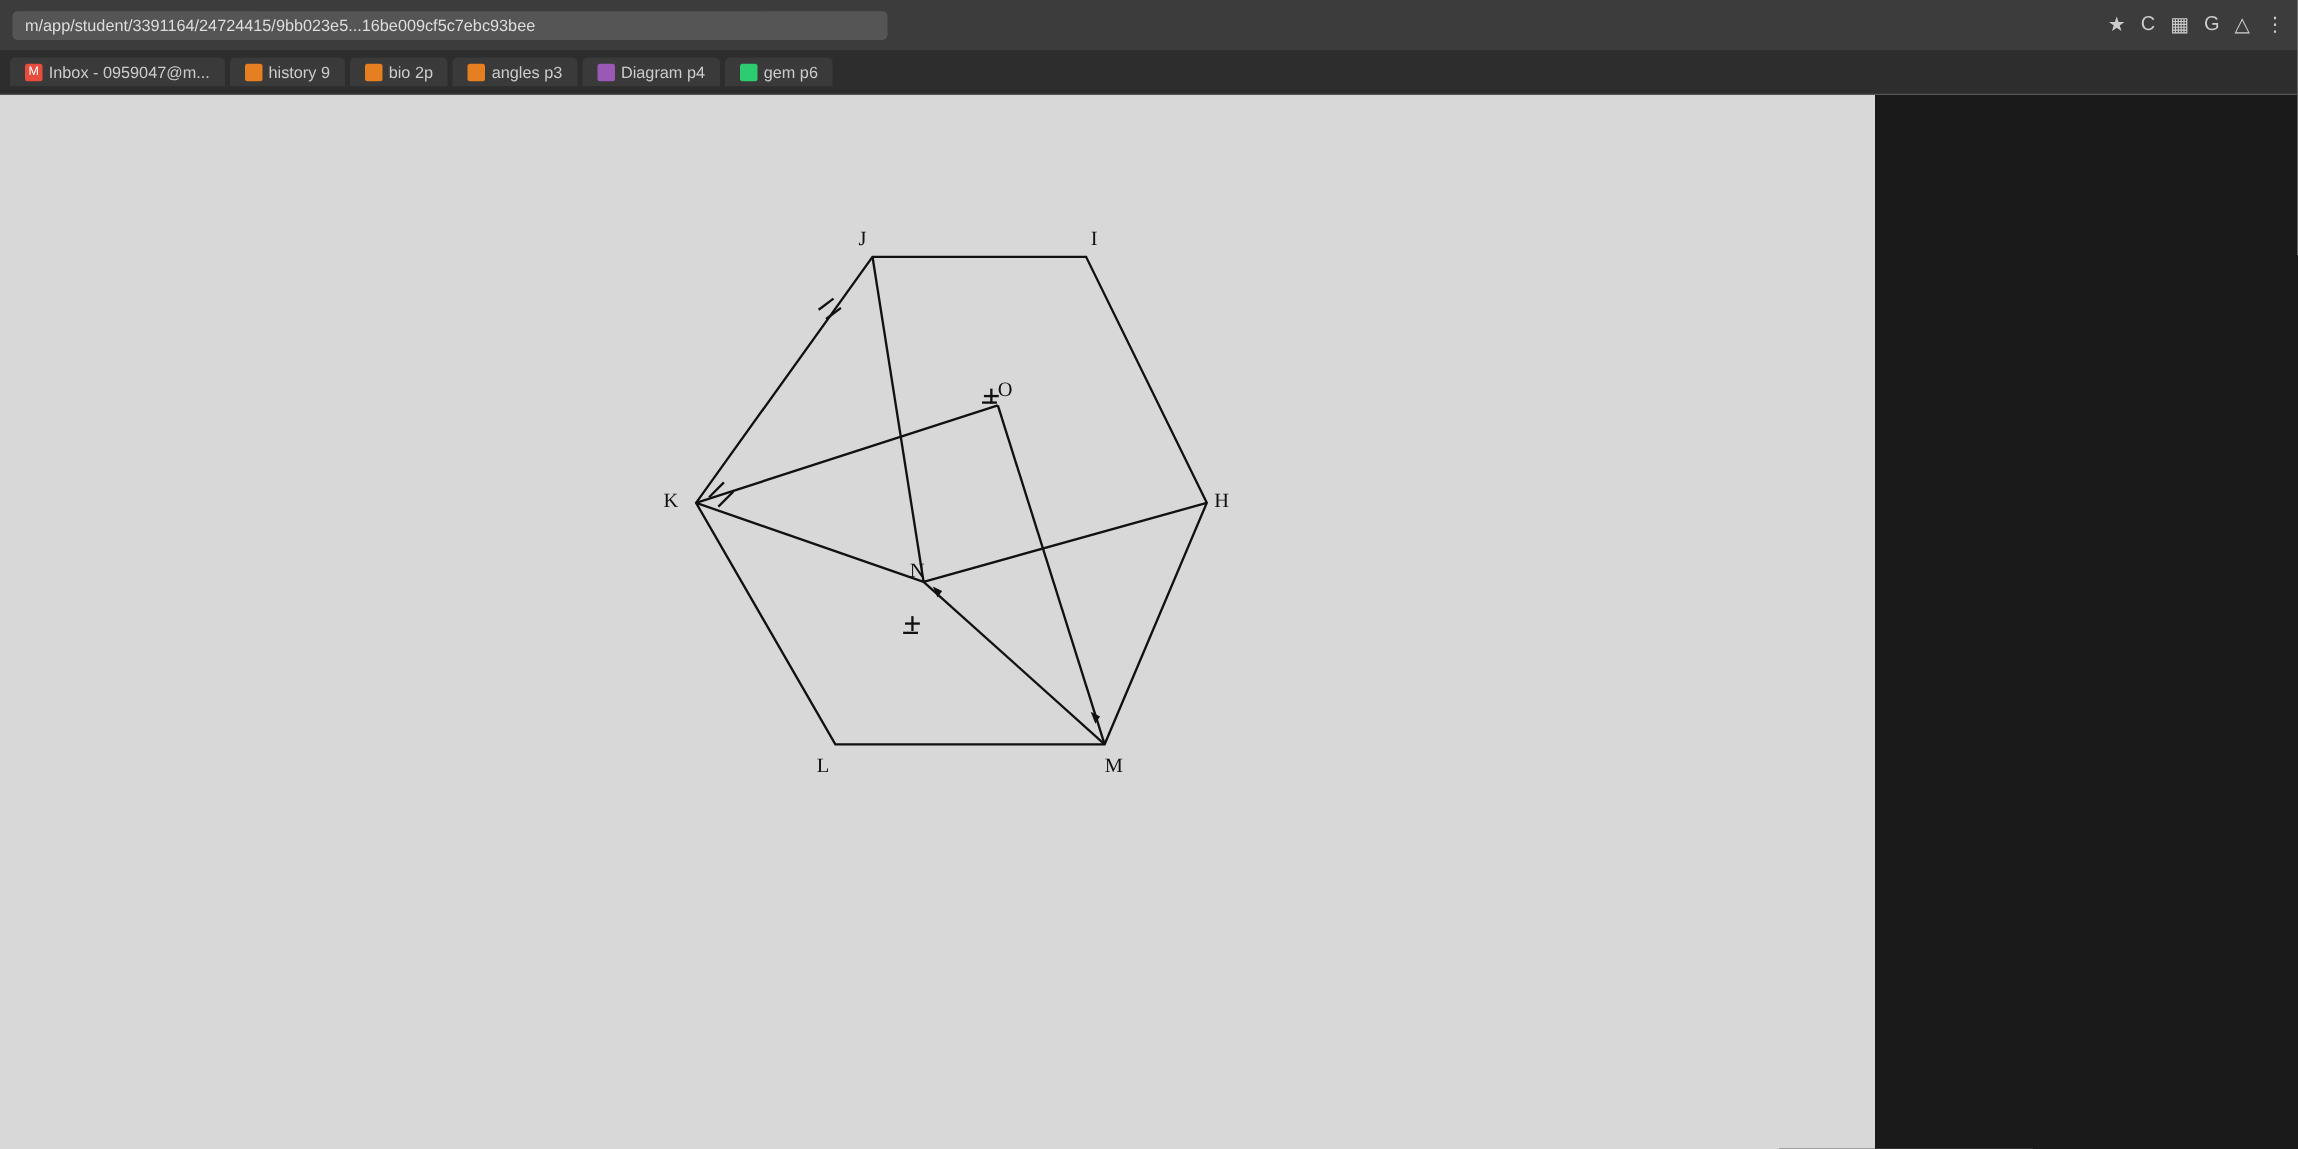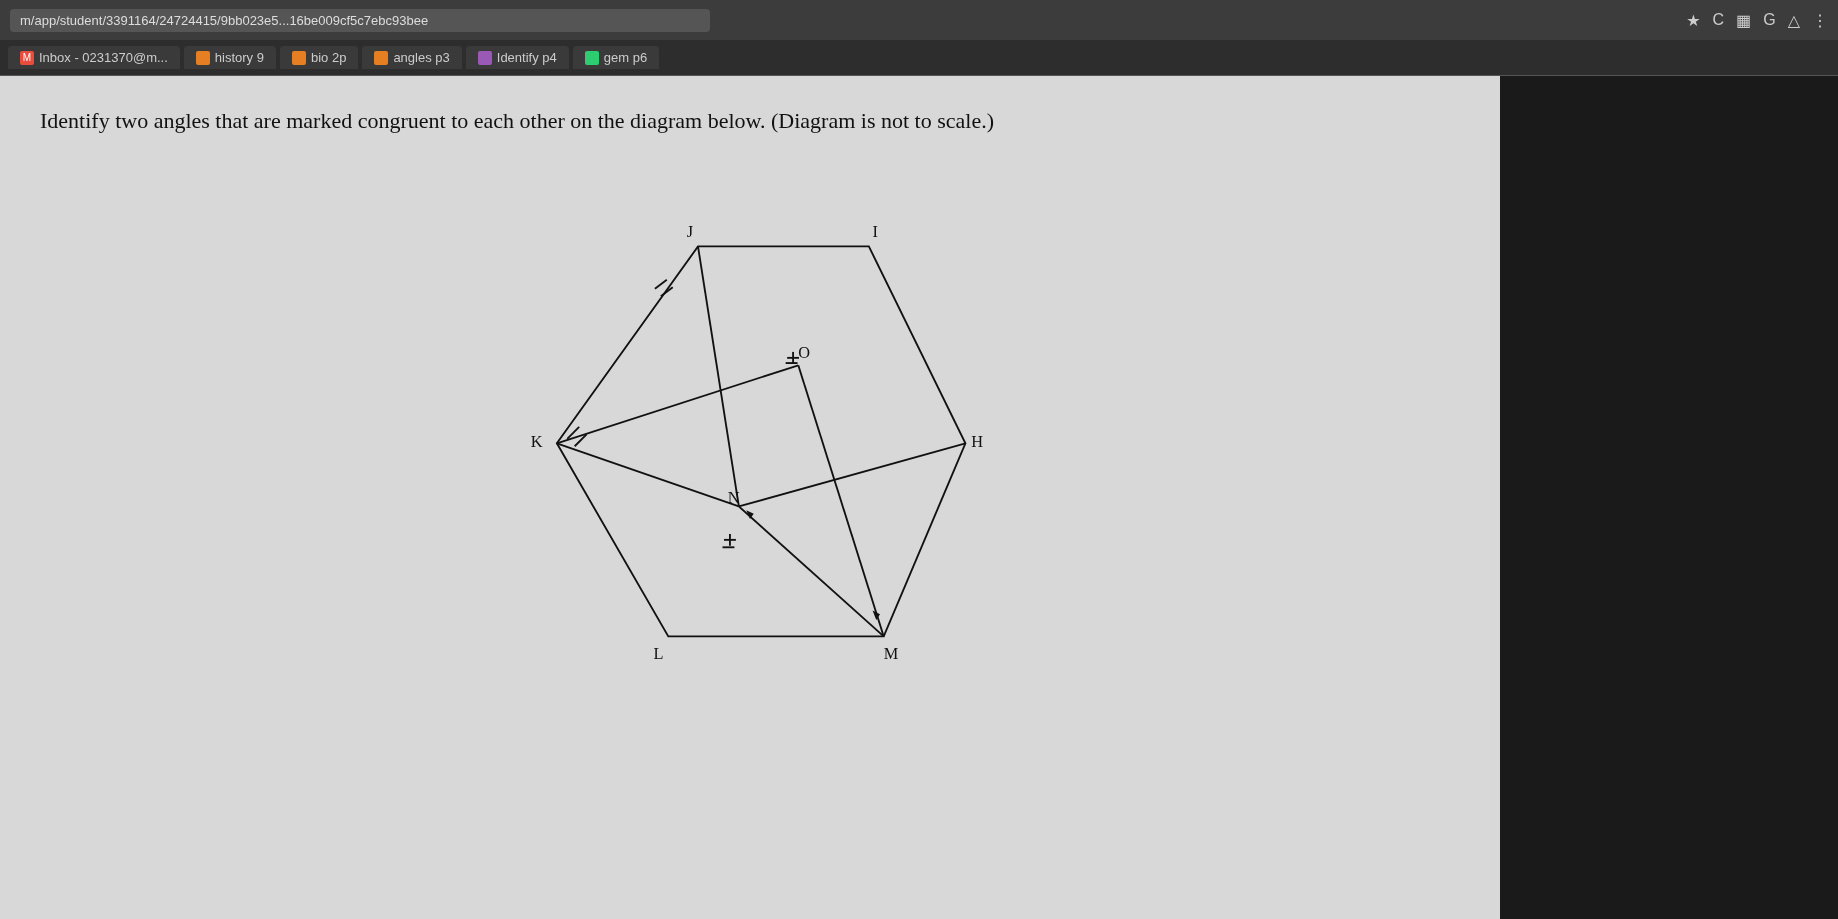--- a/index.html
+++ b/index.html
@@ -145,7 +145,7 @@
   <div class="tabs-bar">
     <div class="tab tab-inbox">
       <span class="tab-icon" style="background:#e74c3c;font-size:10px;color:white;display:flex;align-items:center;justify-content:center;">M</span>
-      <span>Inbox - 0231370@m...</span>
+      <span>Inbox - 0959047@m...</span>
     </div>
     <div class="tab tab-history">
       <span class="tab-icon" style="background:#e67e22;"></span>

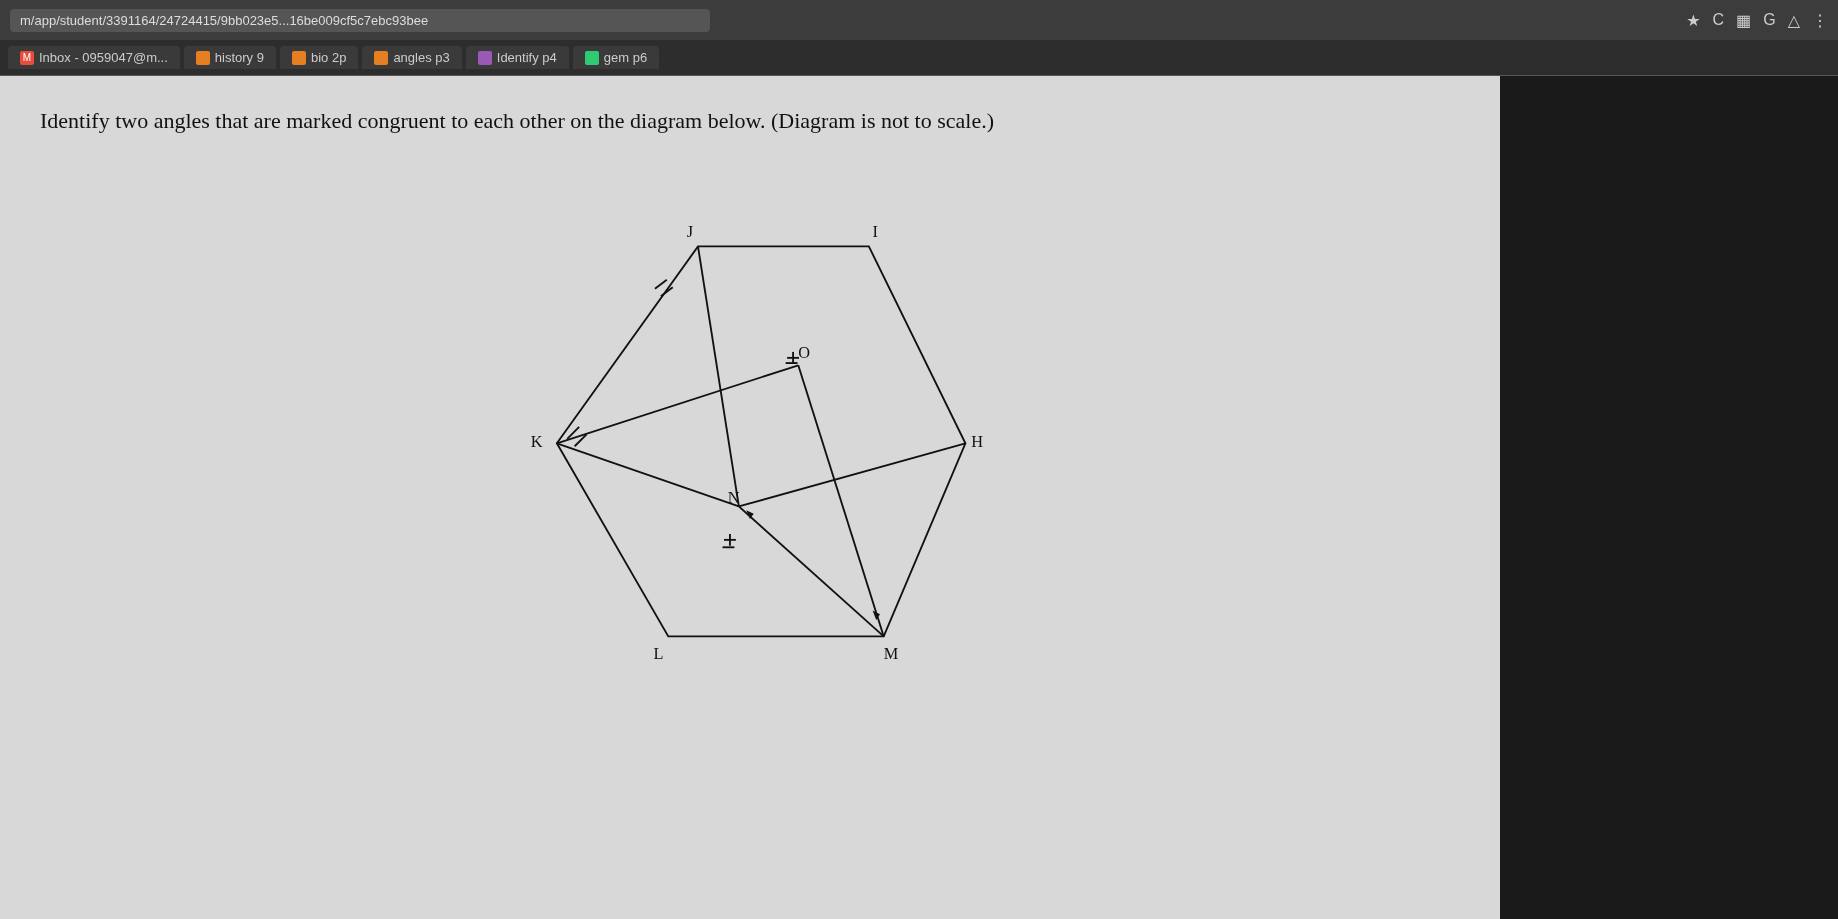--- a/index.html
+++ b/index.html
@@ -161,7 +161,7 @@
     </div>
     <div class="tab tab-english">
       <span class="tab-icon" style="background:#9b59b6;"></span>
-      <span>Identify p4</span>
+      <span>Diagram p4</span>
     </div>
     <div class="tab tab-gem">
       <span class="tab-icon" style="background:#2ecc71;"></span>

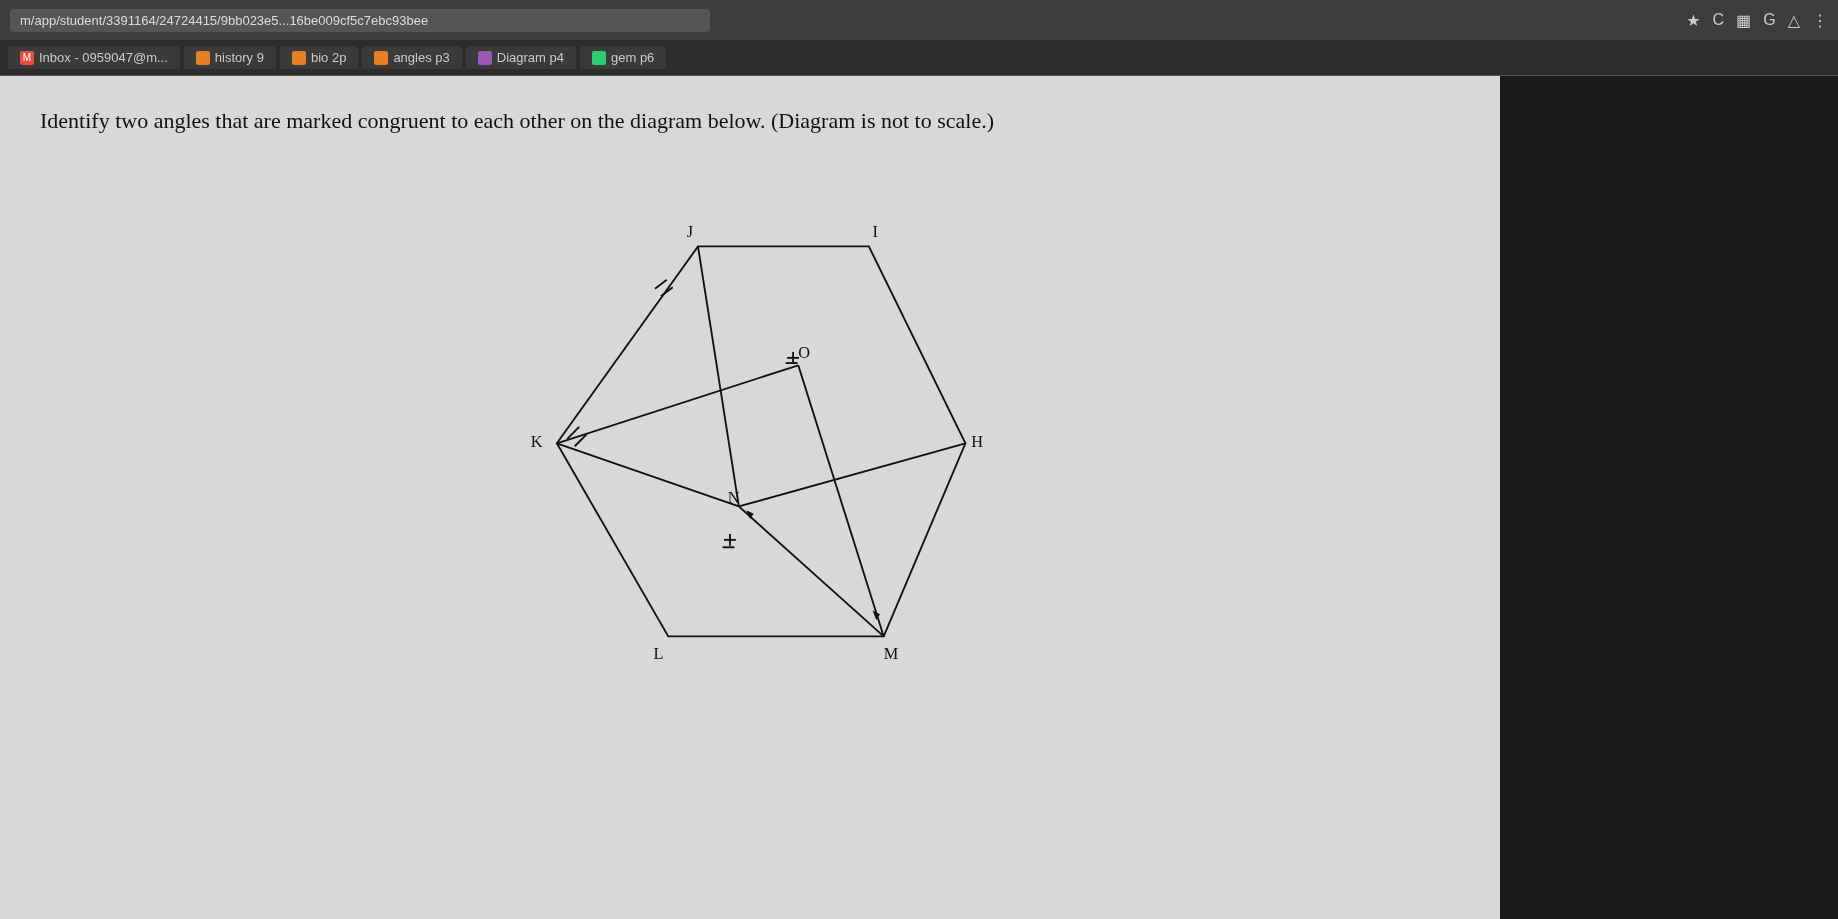--- a/index.html
+++ b/index.html
@@ -172,7 +172,6 @@
   <div class="content-row">
     <div class="main-content">
 
-      <p class="question-text">Identify two angles that are marked congruent to each other on the diagram below. (Diagram is not to scale.)</p>
 
       <div class="diagram-area">
         <svg class="diagram" viewBox="0 0 700 650">

